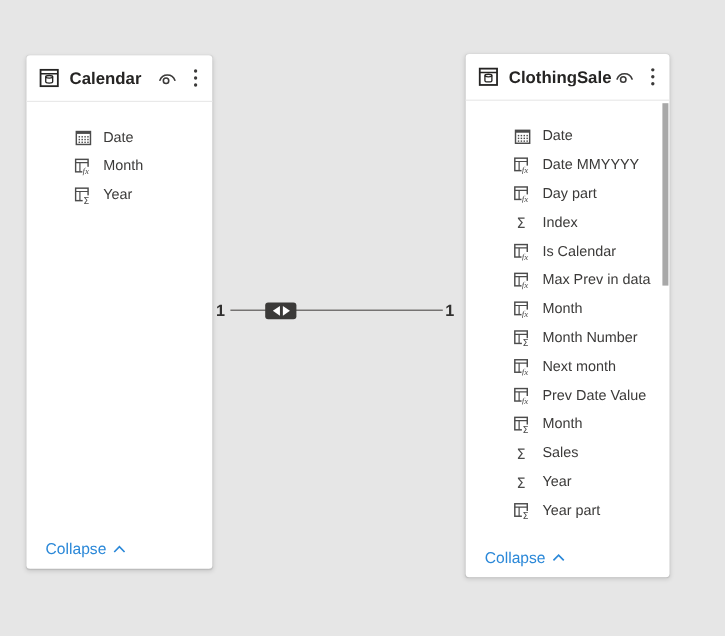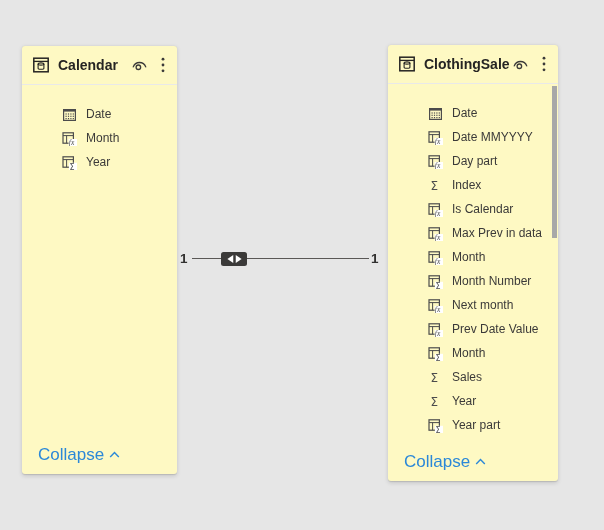--- a/index.html
+++ b/index.html
@@ -5,7 +5,7 @@
   html,body{margin:0;padding:0;background:#e6e6e6;}
   .canvas{position:relative;width:604px;height:530px;background:#e6e6e6;
           font-family:"Liberation Sans",sans-serif;overflow:hidden;}
-  .card{position:absolute;background:#fef9c3;border-radius:3px;
+  .card{position:absolute;background:#ffffff;border-radius:3px;
         box-shadow:0 1.5px 4px rgba(0,0,0,.14),0 .5px 1px rgba(0,0,0,.10);}
   .card-calendar{left:22px;top:46px;width:155px;height:428px;}
   .card-clothing{left:388px;top:45px;width:170px;height:436px;}

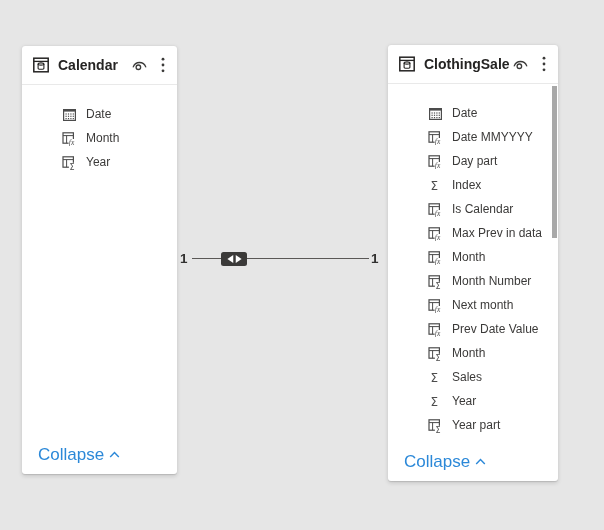--- a/index.html
+++ b/index.html
@@ -23,7 +23,7 @@
               display:flex;align-items:flex-end;justify-content:center;text-decoration:underline;}
   .field-label{font-size:12px;color:#3b3a39;white-space:nowrap;}
   .collapse-link{position:absolute;left:16px;bottom:9px;display:flex;align-items:center;
-                 gap:5px;font-size:17px;color:#2b88d8;cursor:pointer;}
+                 gap:5px;font-size:13px;color:#2b88d8;cursor:pointer;}
   .scroll-thumb{position:absolute;right:1px;top:41px;width:5px;height:152px;background:#a8a8a8;}
   .rel-line{position:absolute;left:192px;top:258px;width:177px;height:1.4px;background:#5a5856;}
   .cardinality{position:absolute;top:250px;font-size:13.5px;font-weight:600;color:#323130;line-height:18px;}

